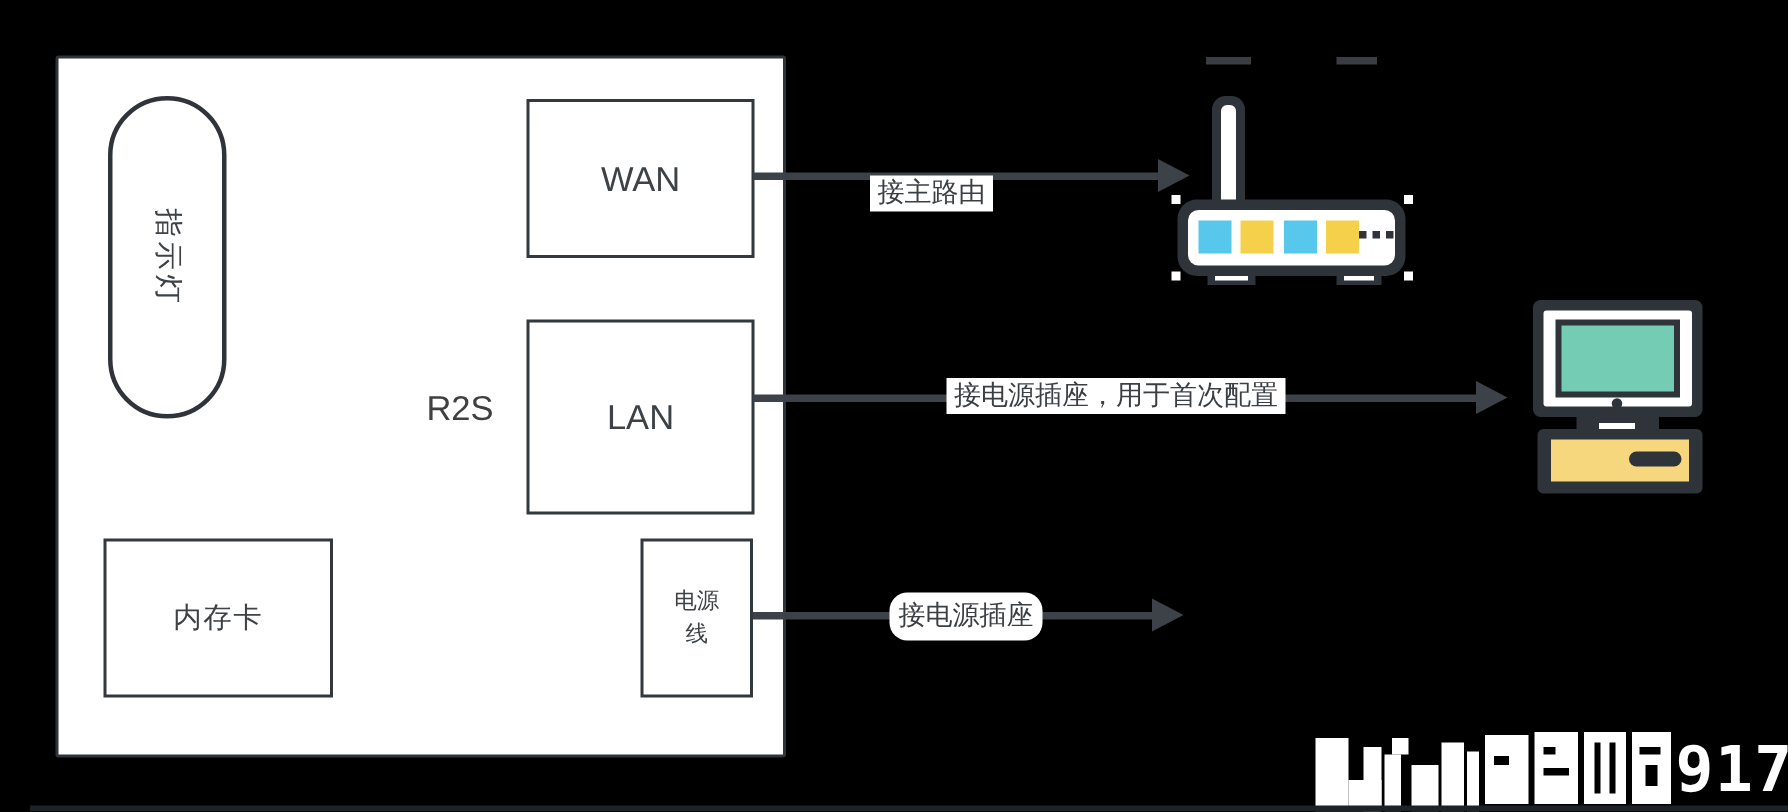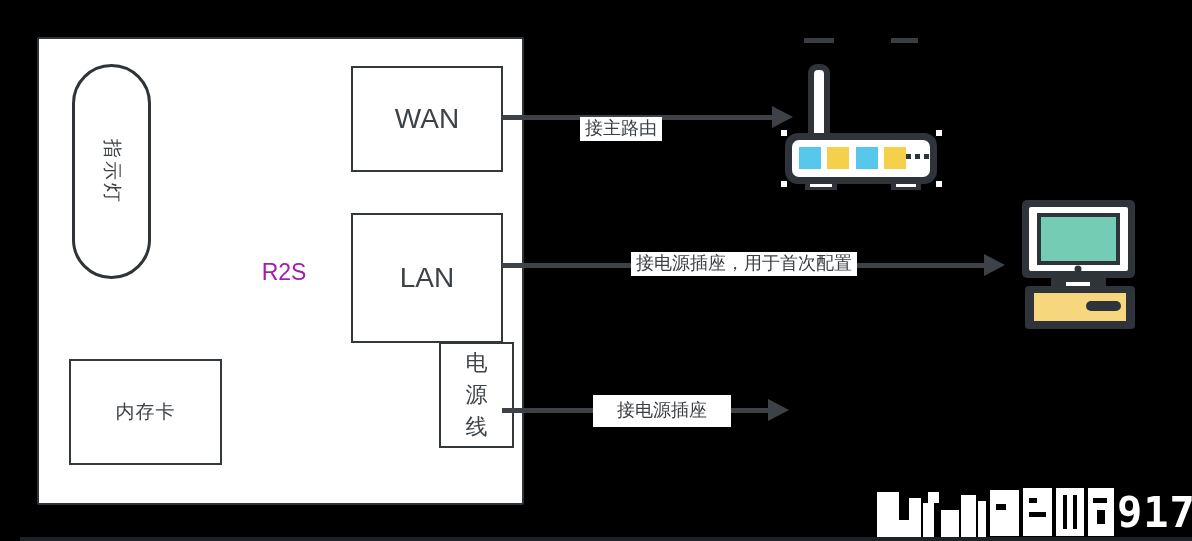--- a/index.html
+++ b/index.html
@@ -25,7 +25,7 @@
     background: #ffffff;
     border: 2px solid #33383d;
     display: flex; align-items: center; justify-content: center;
-    font-size: 28px; color: #3d4247;
+    font-size: 23px; color: #3d4247;
   }
   .pill {
     position: absolute;

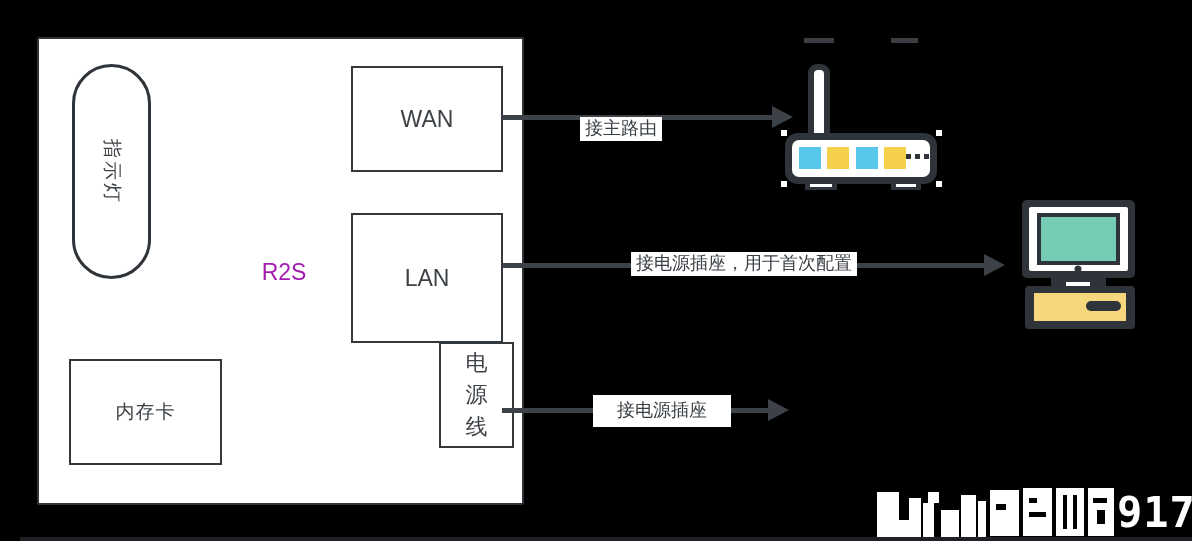--- a/index.html
+++ b/index.html
@@ -46,7 +46,7 @@
   .pwr-box .wrap-text { width: 42px; text-align: center; line-height: 1.45; word-break: break-all; }
   .model-label {
     position: absolute; left: 200px; top: 220px; width: 90px;
-    text-align: center; font-size: 23px; color: #a21caf;
+    text-align: right; font-size: 23px; color: #404040;
   }
 
   

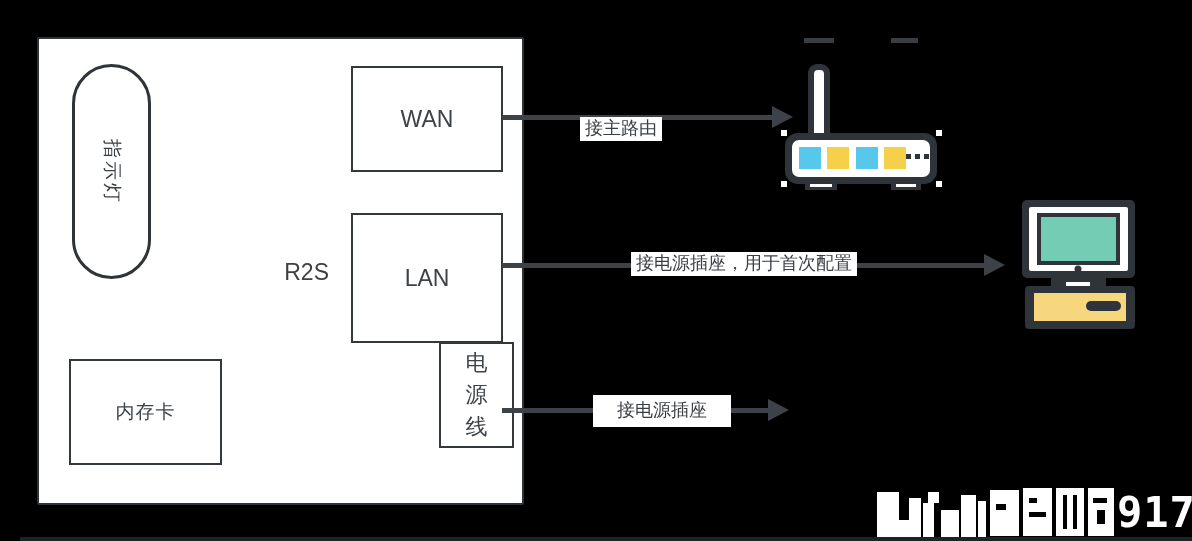--- a/index.html
+++ b/index.html
@@ -42,7 +42,7 @@
   .wan-box { left: 312px; top: 27px; width: 152px; height: 106px; }
   .lan-box { left: 312px; top: 174px; width: 152px; height: 130px; }
   .mem-box { left: 30px; top: 320px; width: 153px; height: 106px; font-size: 19px; letter-spacing: 1px; text-align: right; }
-  .pwr-box { left: 388px; top: 303px; width: 75px; height: 106px; font-size: 22px; margin-left: 12px; }
+  .pwr-box { left: 388px; top: 320px; width: 75px; height: 106px; font-size: 15px; }
   .pwr-box .wrap-text { width: 42px; text-align: center; line-height: 1.45; word-break: break-all; }
   .model-label {
     position: absolute; left: 200px; top: 220px; width: 90px;

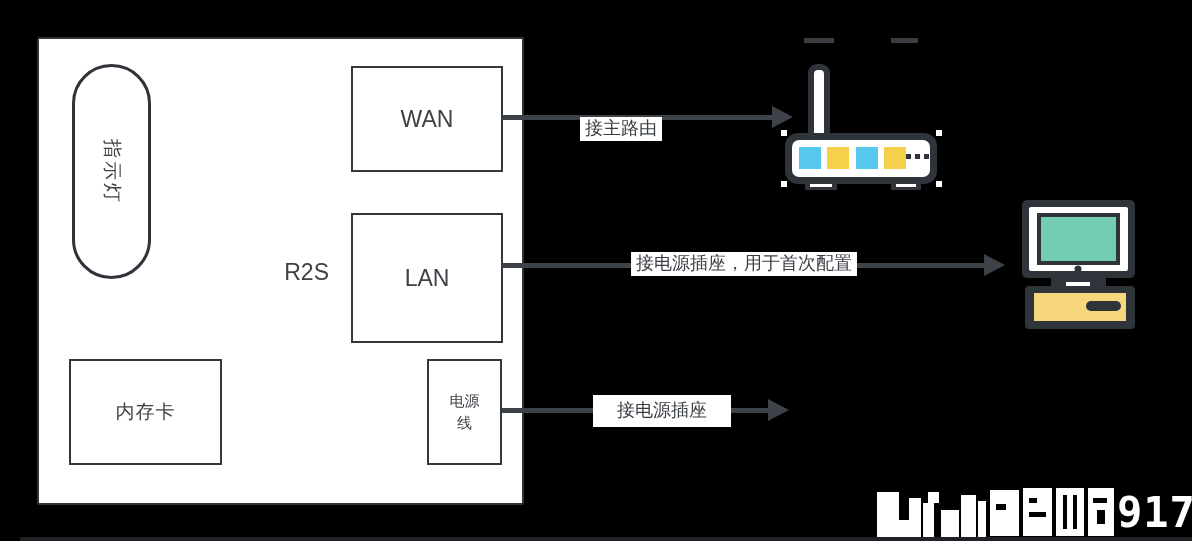--- a/index.html
+++ b/index.html
@@ -66,7 +66,7 @@
     white-space: nowrap;
     line-height: 1.2;
   }
-  .pwr-label { padding: 5px 24px; }
+  .pwr-label { padding: 5px 6px; border-radius: 12px; }
 
   .bottom-strip {
     left: 20px; bottom: 0; height: 4px; right: 0;

